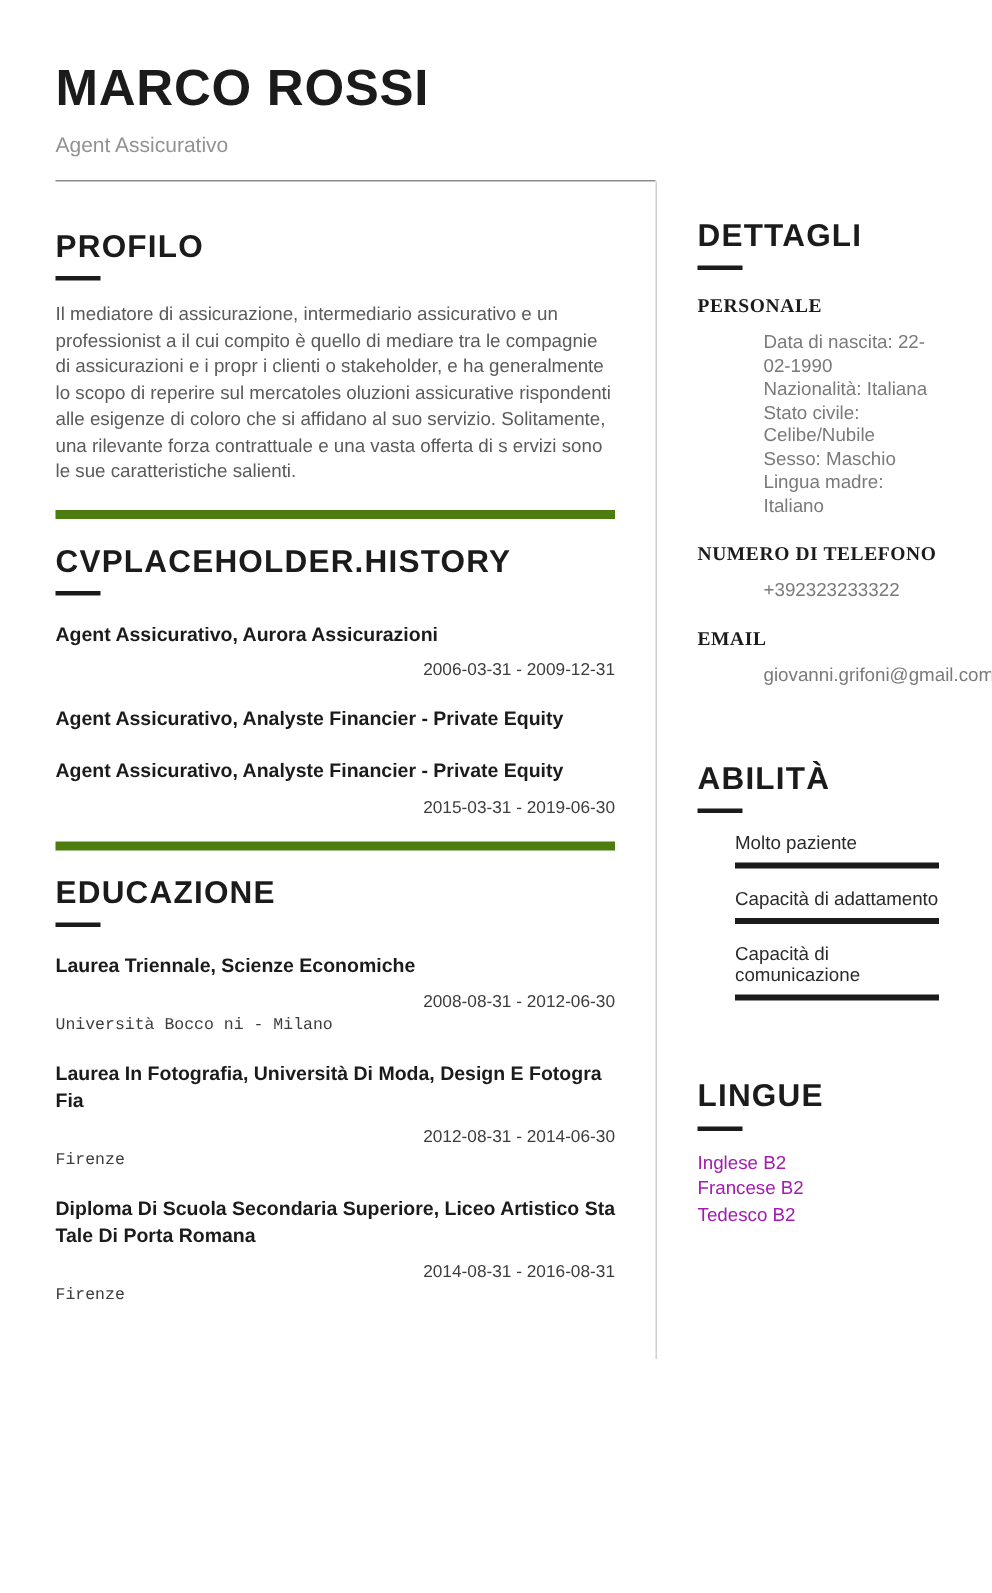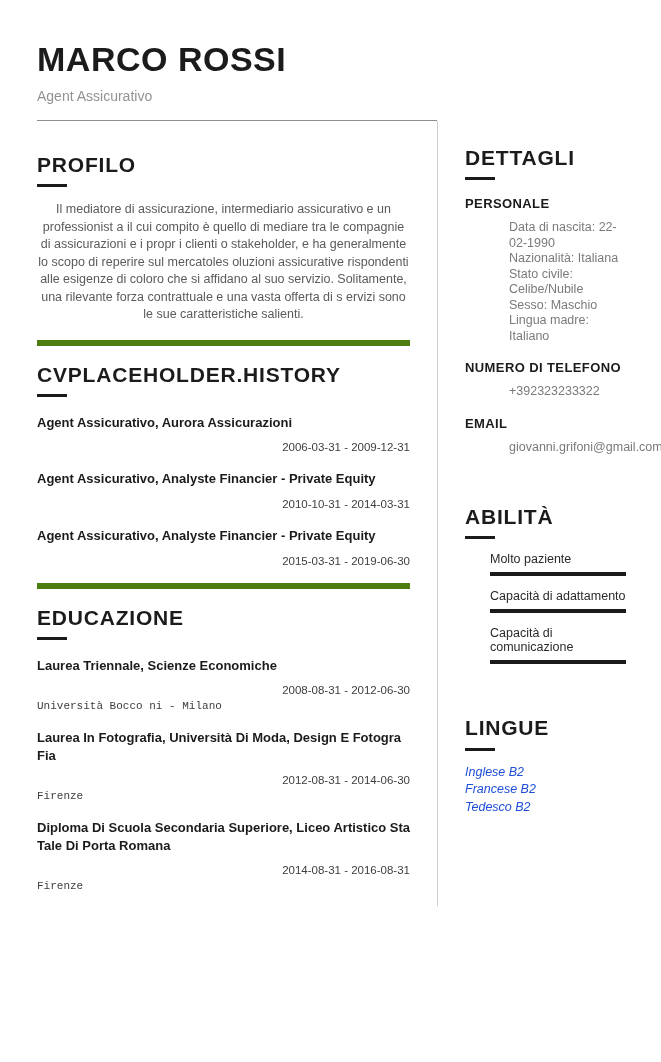--- a/index.html
+++ b/index.html
@@ -23,7 +23,7 @@
 
   
   .section-profile{padding-top:31px;}
-  .profile-text{margin-top:14px;font-size:12.5px;line-height:17.5px;color:#5a5a5a;width:373px;text-align:center;}
+  .profile-text{margin-top:14px;font-size:12.5px;line-height:17.5px;color:#5a5a5a;width:373px;}
   .left-section{border-top:6px solid #4d7c0f;margin-top:16px;padding-top:16px;}
   .entry{margin-top:17px;}
   .entry-title{font-size:13px;font-weight:bold;color:#1b1b1b;line-height:1.35;}

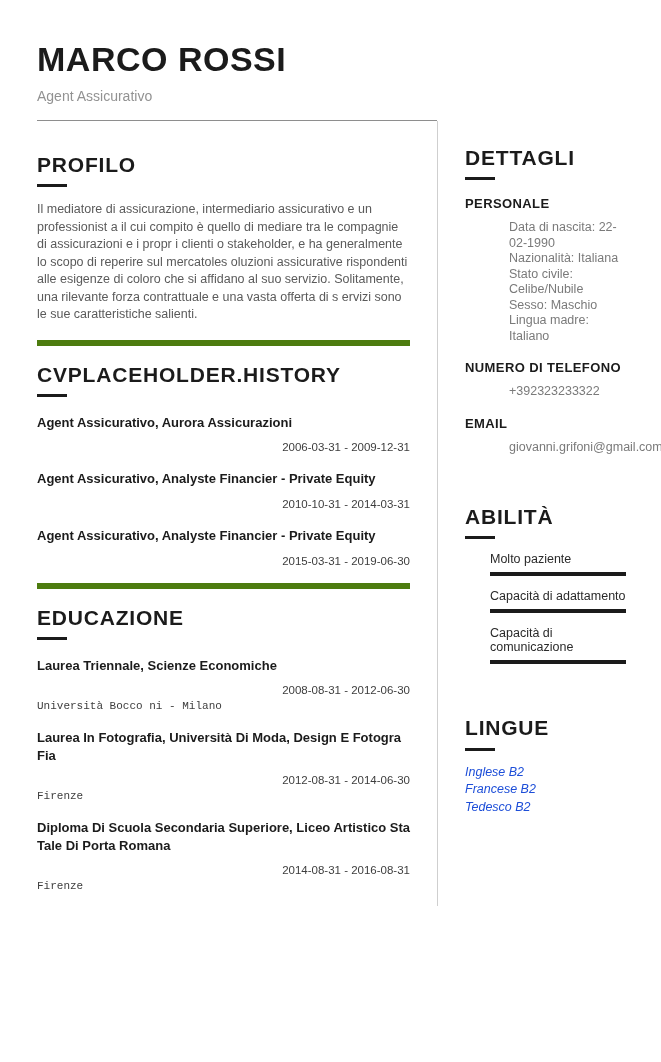--- a/index.html
+++ b/index.html
@@ -32,7 +32,7 @@
 
   
   .sub-block{margin-top:16px;}
-  .sub-heading{font-size:13px;font-weight:bold;color:#1b1b1b;letter-spacing:.4px;}
+  .sub-heading{font-size:13px;font-weight:bold;color:#1b1b1b;letter-spacing:.4px;font-family:Liberation Serif, serif;}
   .detail-lines{margin-top:9px;margin-left:44px;}
   .detail-line{font-size:12.5px;color:#7a7a7a;line-height:15.5px;}
   .address-line{line-height:16px;}

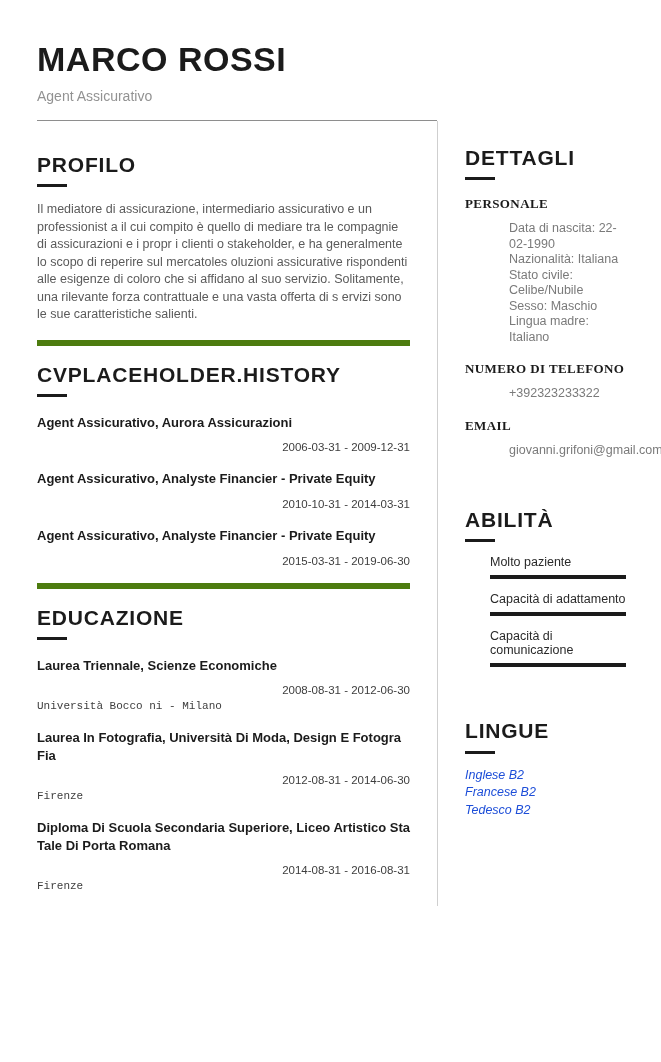--- a/index.html
+++ b/index.html
@@ -74,7 +74,6 @@
         </div>
         <div class="entry">
           <div class="entry-title">Agent Assicurativo, Analyste Financier - Private Equity</div>
-          <div class="entry-dates">2010-10-31 - 2014-03-31</div>
         </div>
         <div class="entry">
           <div class="entry-title">Agent Assicurativo, Analyste Financier - Private Equity</div>

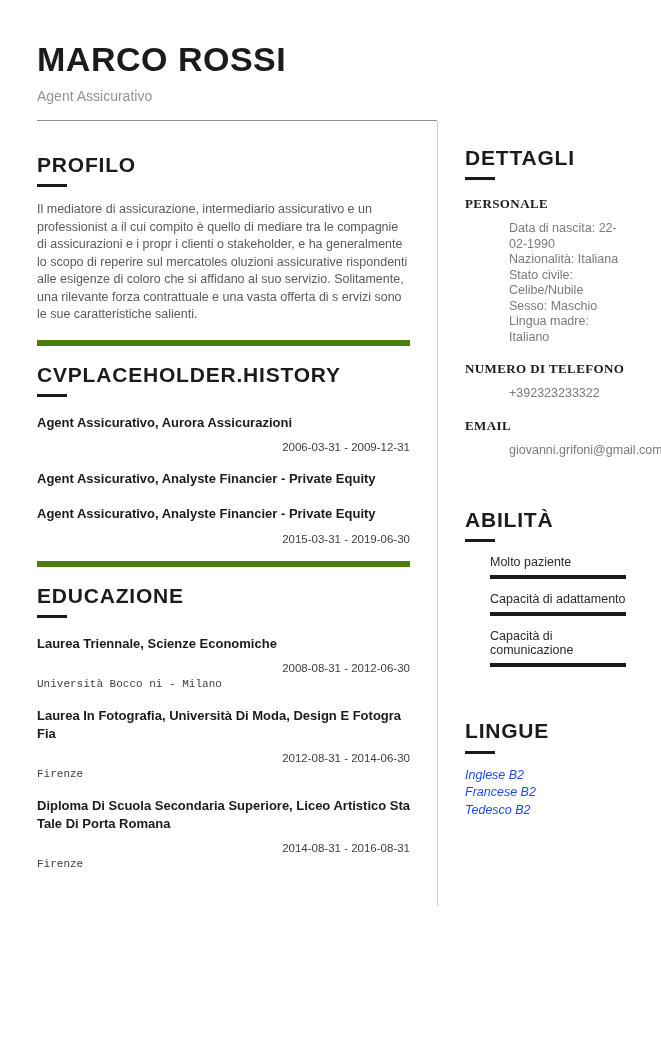--- a/index.html
+++ b/index.html
@@ -42,7 +42,7 @@
   .skill-bar{height:4px;background:#1b1b1b;margin-top:6px;width:100%;}
   .languages-section{margin-top:51px;}
   .language-items{margin-top:13px;}
-  .language-item{font-size:12.5px;color:#1d4ed8;line-height:17.5px;font-style:italic;}
+  .language-item{font-size:12.5px;color:#a21caf;line-height:17.5px;}
 </style>
 </head>
 <body>

